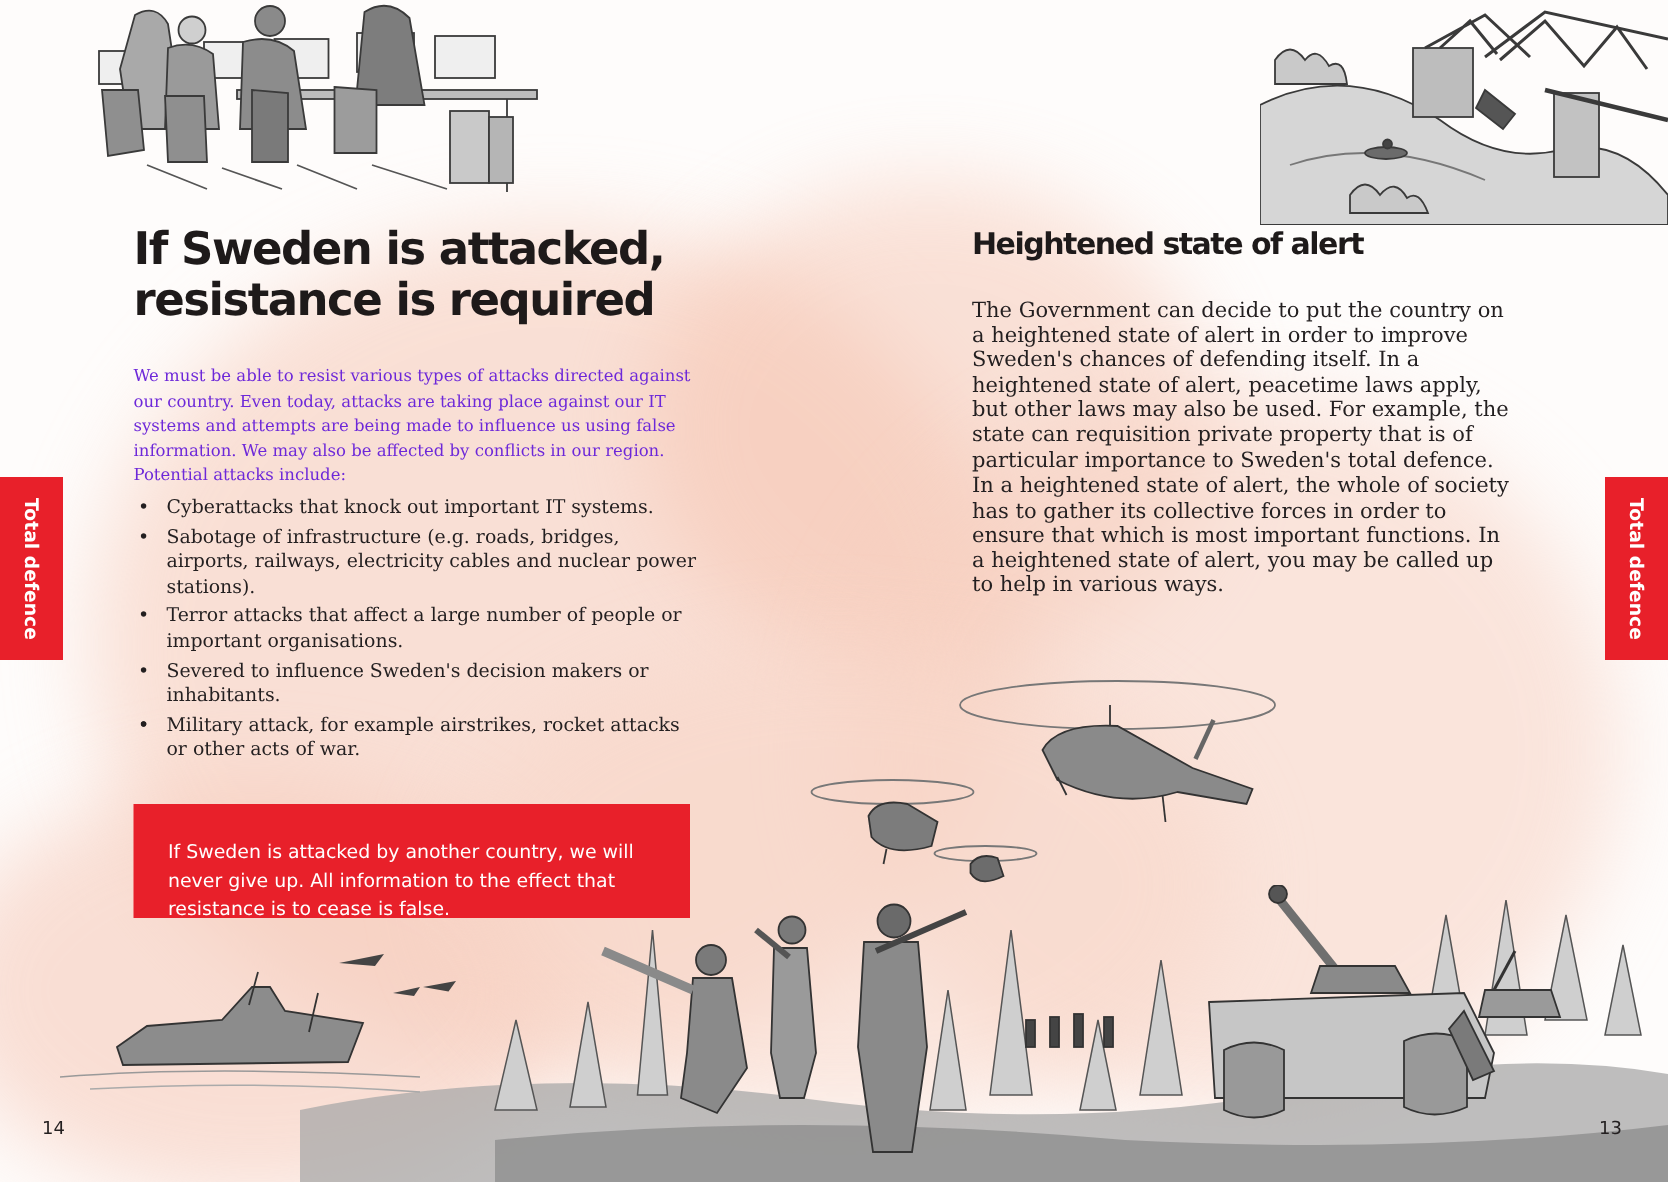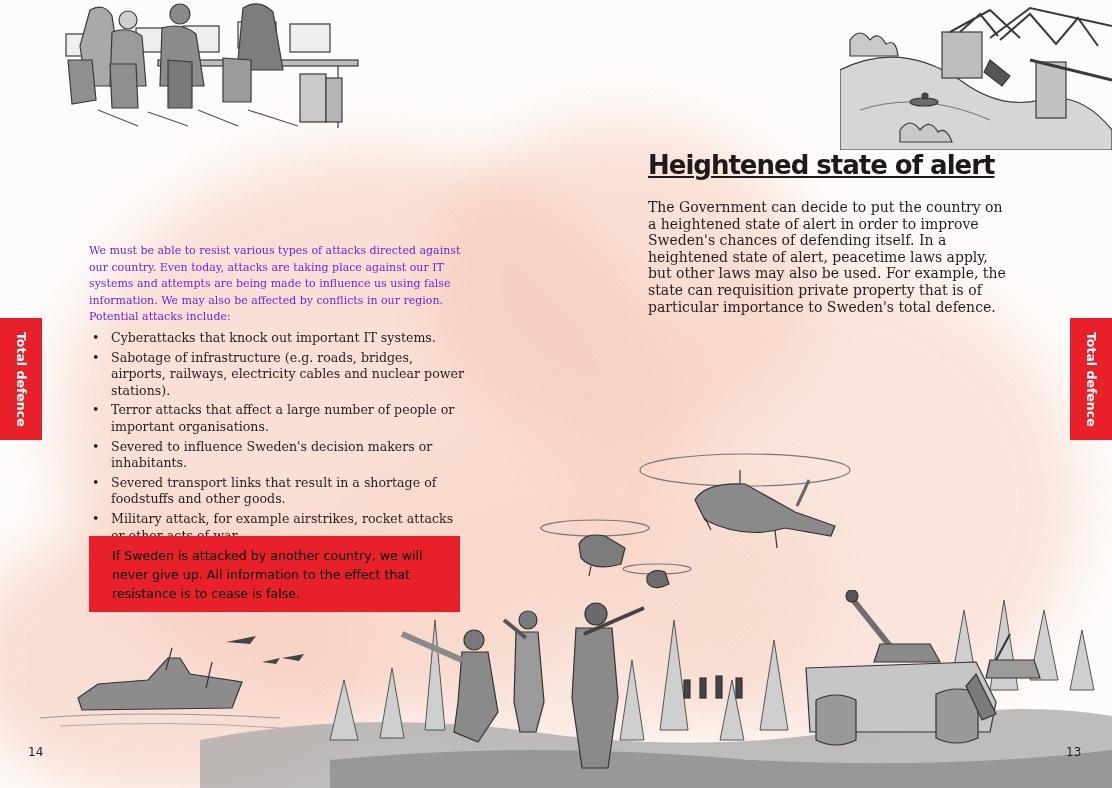--- a/index.html
+++ b/index.html
@@ -134,6 +134,10 @@
     </svg>
   </div>
 
+  <h1 class="heading left">
+    <span>If Sweden is attacked,</span><br>
+    <span>resistance is required</span>
+  </h1>
 
   <p class="body-text intro">We must be able to resist various types of attacks directed against our country. Even today, attacks are taking place against our IT systems and attempts are being made to influence us using false information. We may also be affected by conflicts in our region. Potential attacks include:</p>
 

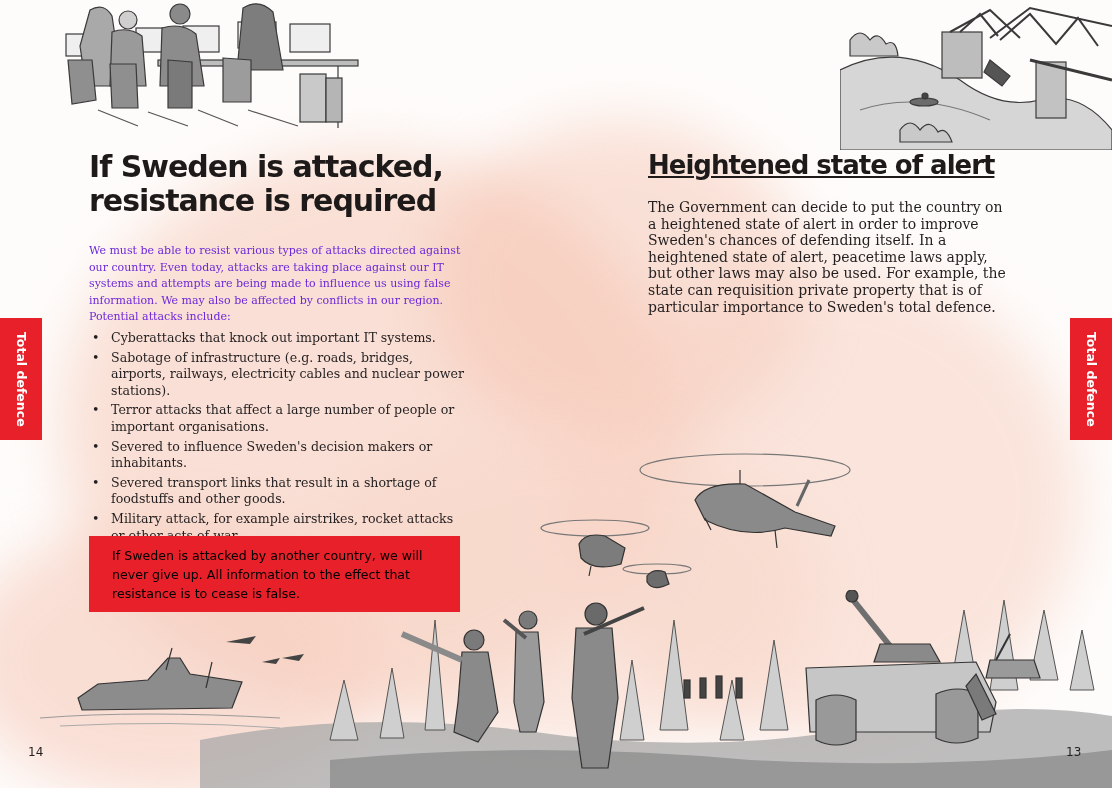--- a/index.html
+++ b/index.html
@@ -28,7 +28,7 @@
       line-height: 1.12;
     }
     .heading.left { left: 89px; top: 150px; font-size: 30px; width: 380px; }
-    .heading.right { left: 648px; top: 151px; font-size: 26px; width: 400px; text-decoration: underline; }
+    .heading.right { left: 648px; top: 151px; font-size: 20px; width: 400px; }
 
     .body-text { position: absolute; font-size: 11px; line-height: 16.6px; color: #6d28d9; }
     .intro { left: 89px; top: 243px; width: 375px; }

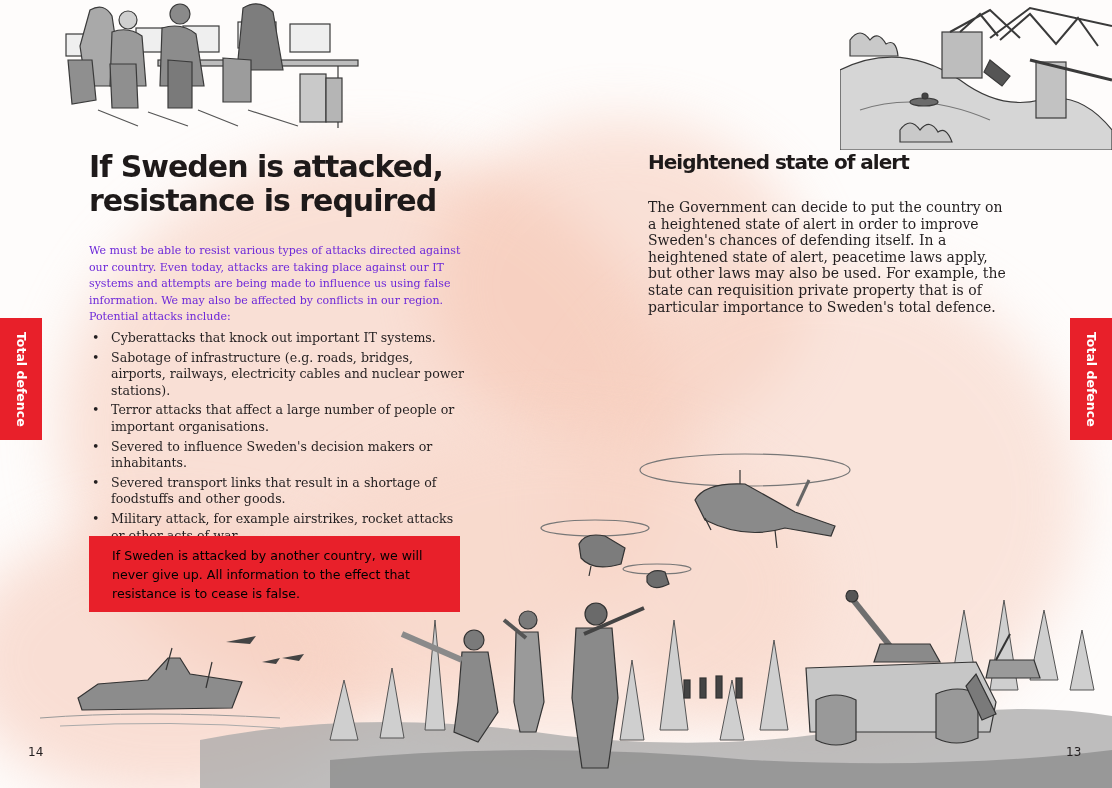--- a/index.html
+++ b/index.html
@@ -156,6 +156,7 @@
 
   <h1 class="heading right">Heightened state of alert</h1>
   <p class="para p1">The Government can decide to put the country on a heightened state of alert in order to improve Sweden's chances of defending itself. In a heightened state of alert, peacetime laws apply, but other laws may also be used. For example, the state can requisition private property that is of particular importance to Sweden's total defence.</p>
+  <p class="para p2">In a heightened state of alert, the whole of society has to gather its collective forces in order to ensure that which is most important functions. In a heightened state of alert, you may be called up to help in various ways.</p>
 
   <div class="illus" style="left:535px;top:448px;width:325px;height:150px;">
     <svg viewBox="0 0 325 150">

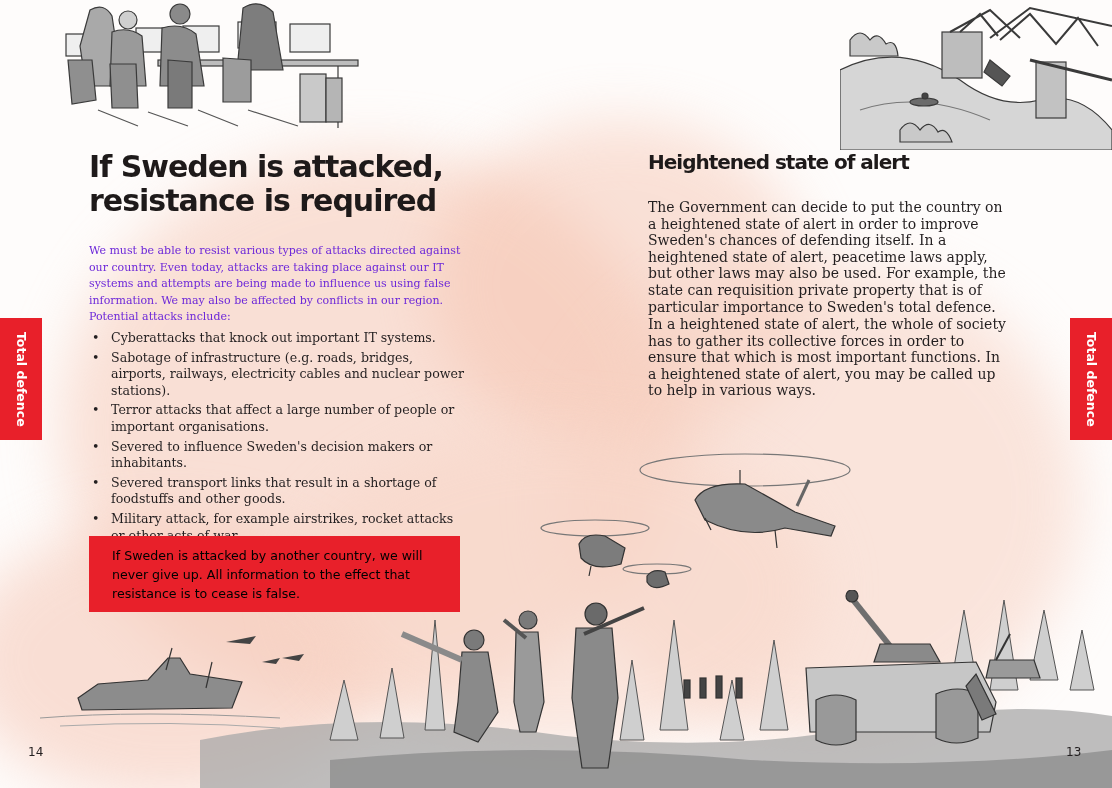--- a/index.html
+++ b/index.html
@@ -146,7 +146,7 @@
     <li><span class="dot">•</span><span>Sabotage of infrastructure (e.g. roads, bridges, airports, railways, electricity cables and nuclear power stations).</span></li>
     <li><span class="dot">•</span><span>Terror attacks that affect a large number of people or important organisations.</span></li>
     <li><span class="dot">•</span><span>Severed to influence Sweden's decision makers or inhabitants.</span></li>
-    <li><span class="dot">•</span><span>Severed transport links that result in a shortage of foodstuffs and other goods.</span></li>
+    <li><span class="dot">•</span></li>
     <li><span class="dot">•</span><span>Military attack, for example airstrikes, rocket attacks or other acts of war.</span></li>
   </ul>
 

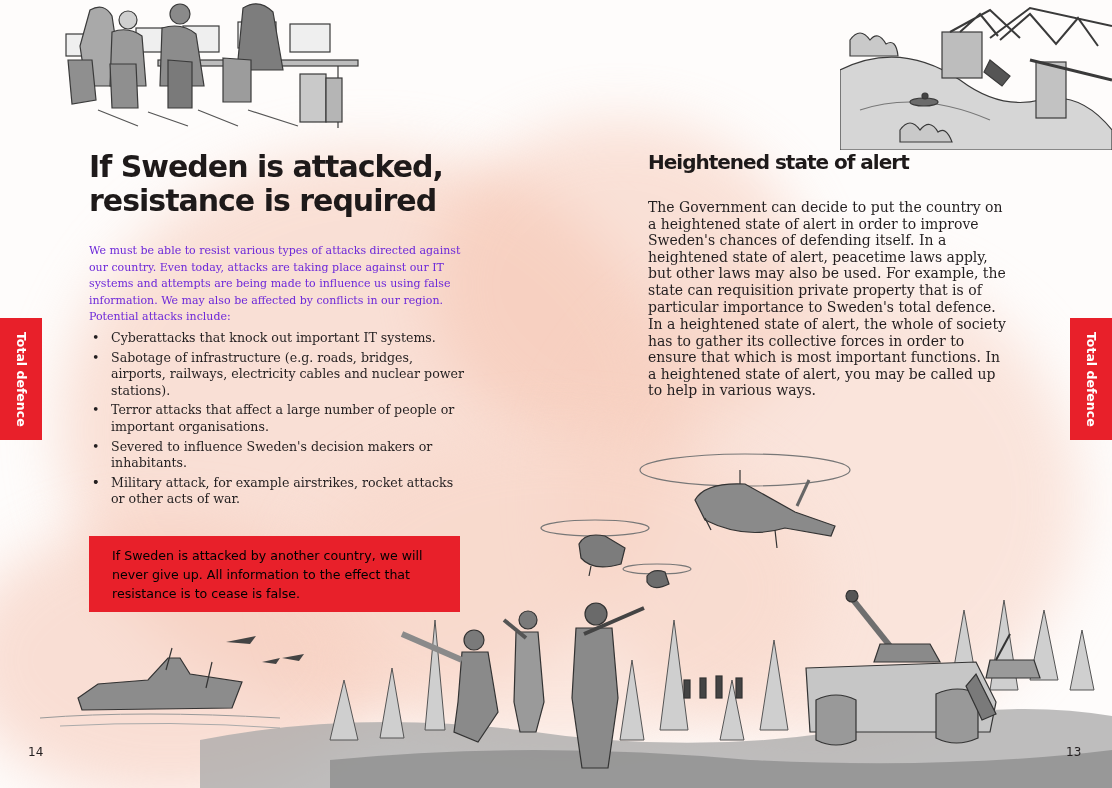--- a/index.html
+++ b/index.html
@@ -39,9 +39,9 @@
 
     .callout {
       position: absolute; left: 89px; top: 536px; width: 371px; height: 76px;
-      background: #e8202a; color: #000000;
+      background: #e8202a; color: #ffffff;
       font-family: "DejaVu Sans", sans-serif; font-size: 12.6px; line-height: 19px;
-      padding: 10px 14px 0 23px;
+      padding: 22px 14px 0 23px;
     }
 
     .para { position: absolute; left: 648px; width: 360px; font-size: 14px; line-height: 16.6px; }

